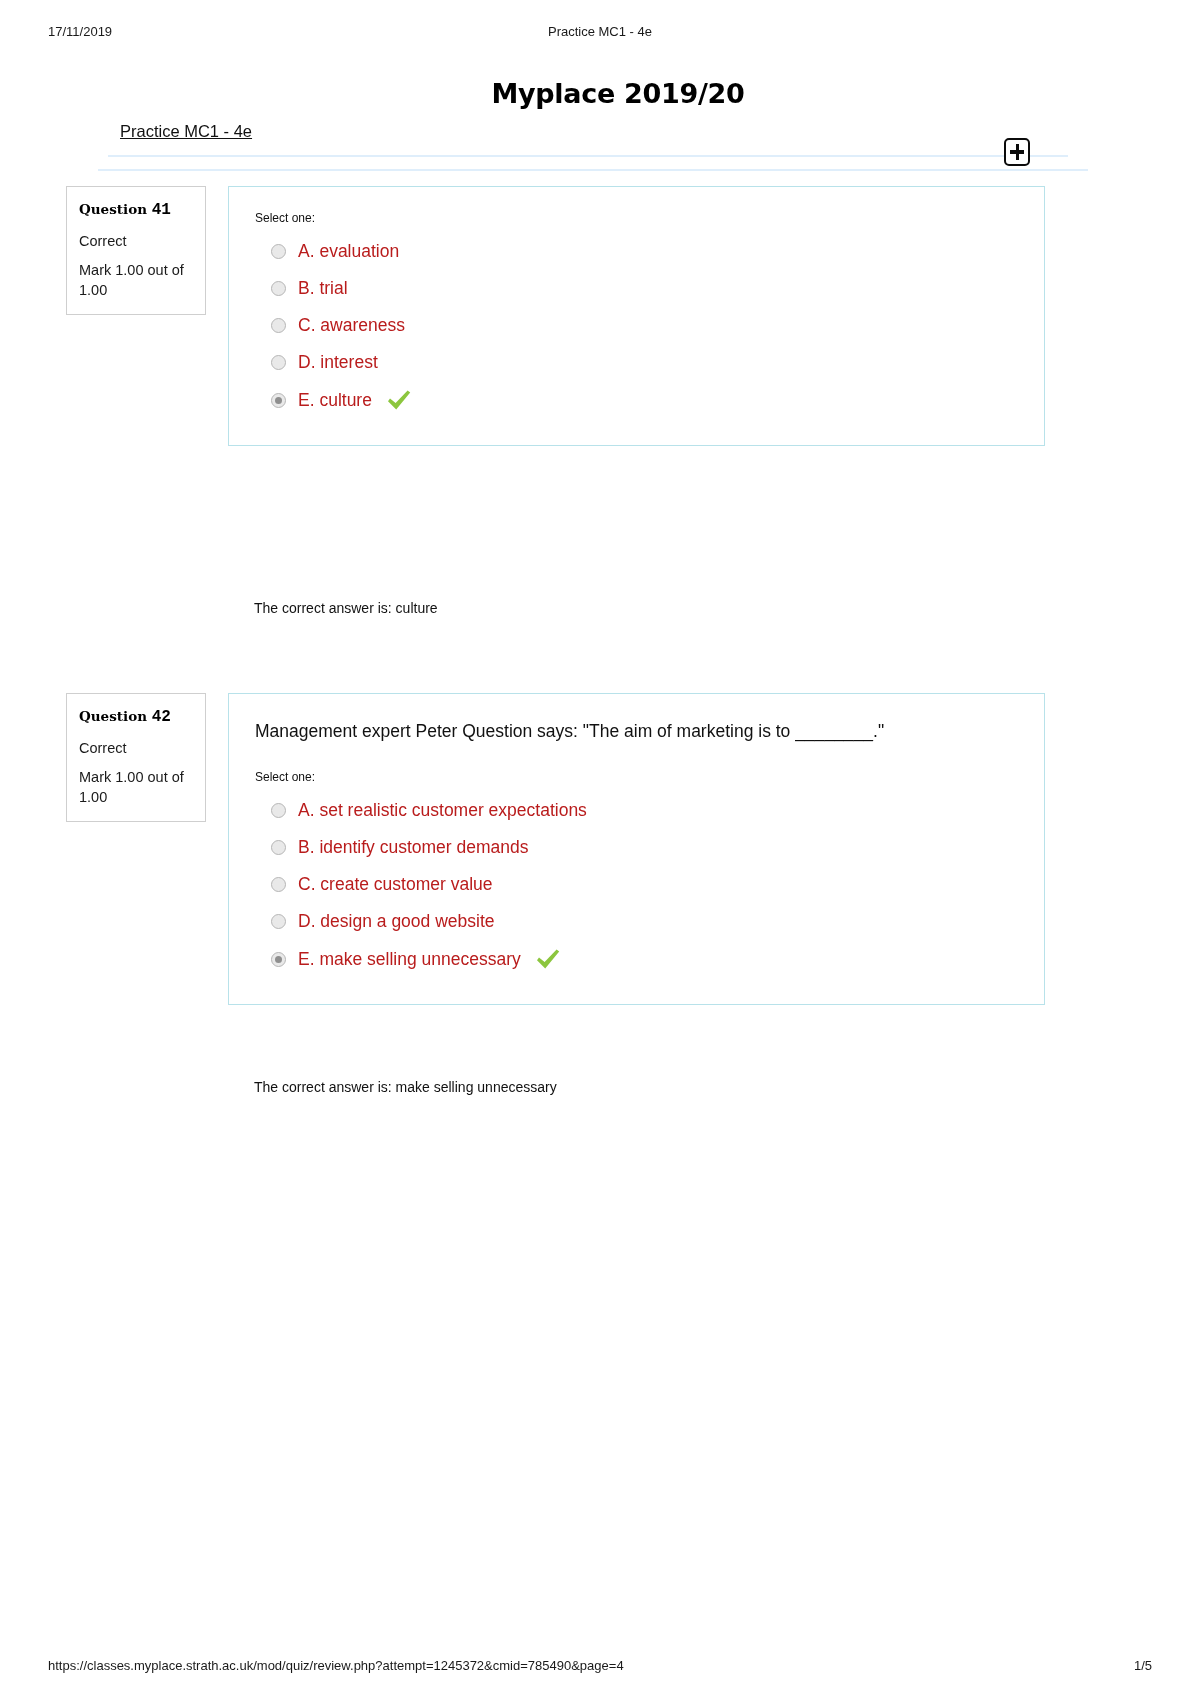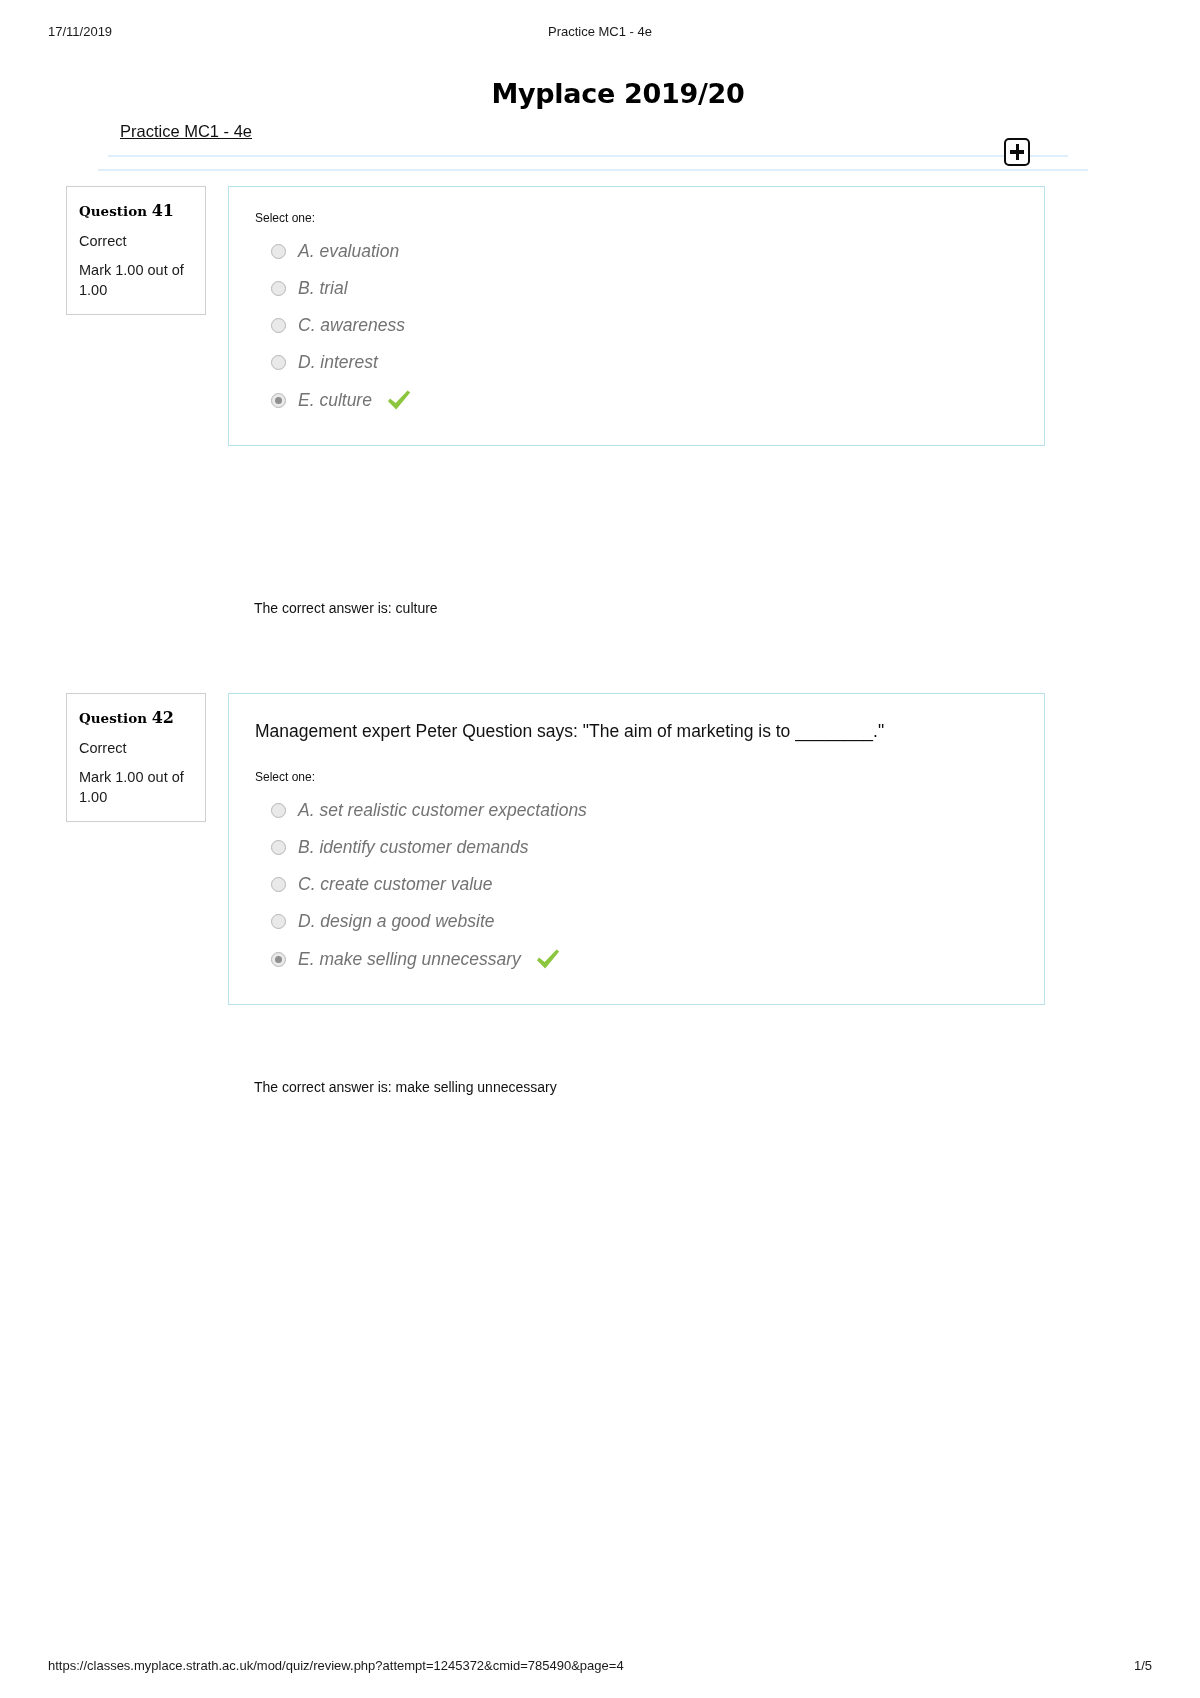--- a/index.html
+++ b/index.html
@@ -149,6 +149,7 @@
   }
   .qinfo .qnum .n {
     font-size: 16px;
+    font-family: Liberation Mono, monospace;
   }
   .qinfo .qstate {
     margin-bottom: 9px;

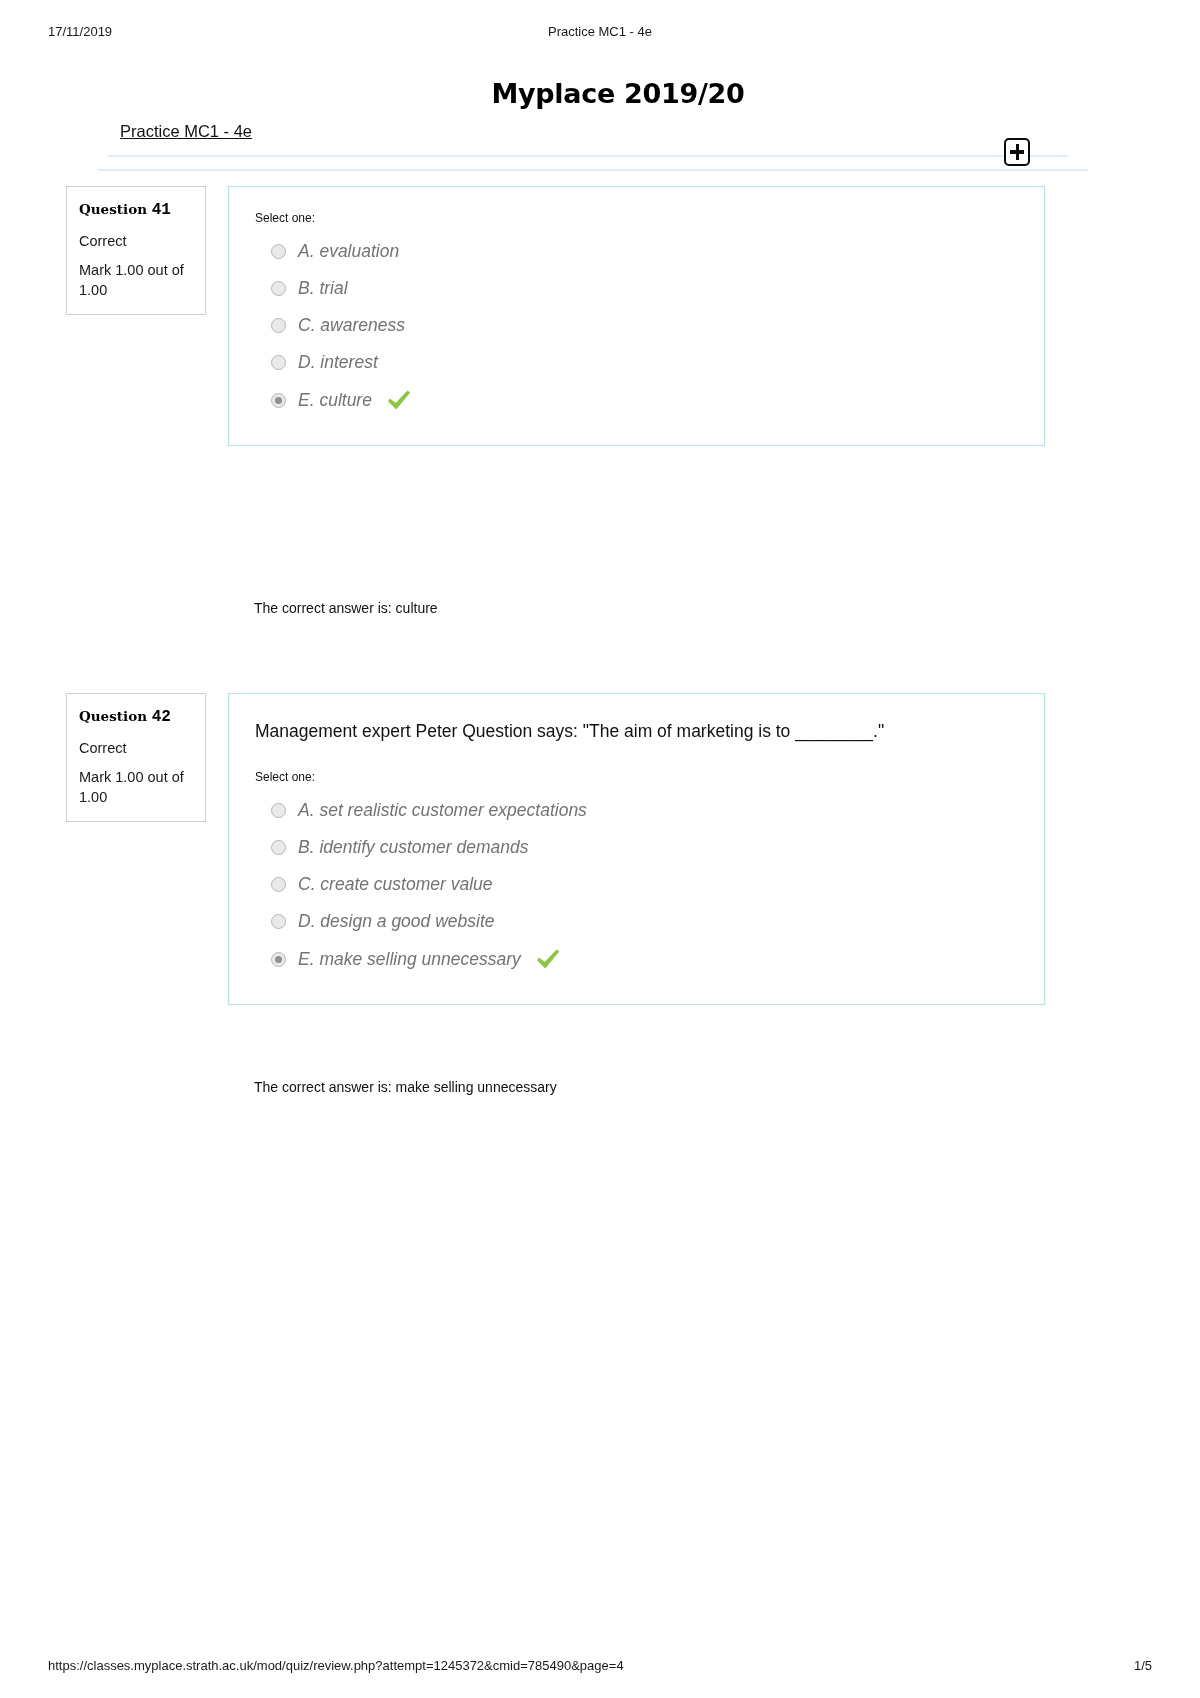--- a/index.html
+++ b/index.html
@@ -191,10 +191,9 @@
     align-items: center;
     font-size: 17.5px;
     line-height: 1.2;
-    color: #737373;
+    color: #b91c1c;
     padding: 8px 0 8px 16px;
     white-space: nowrap;
-    font-style: italic;
   }
   .radio {
     width: 15px;

